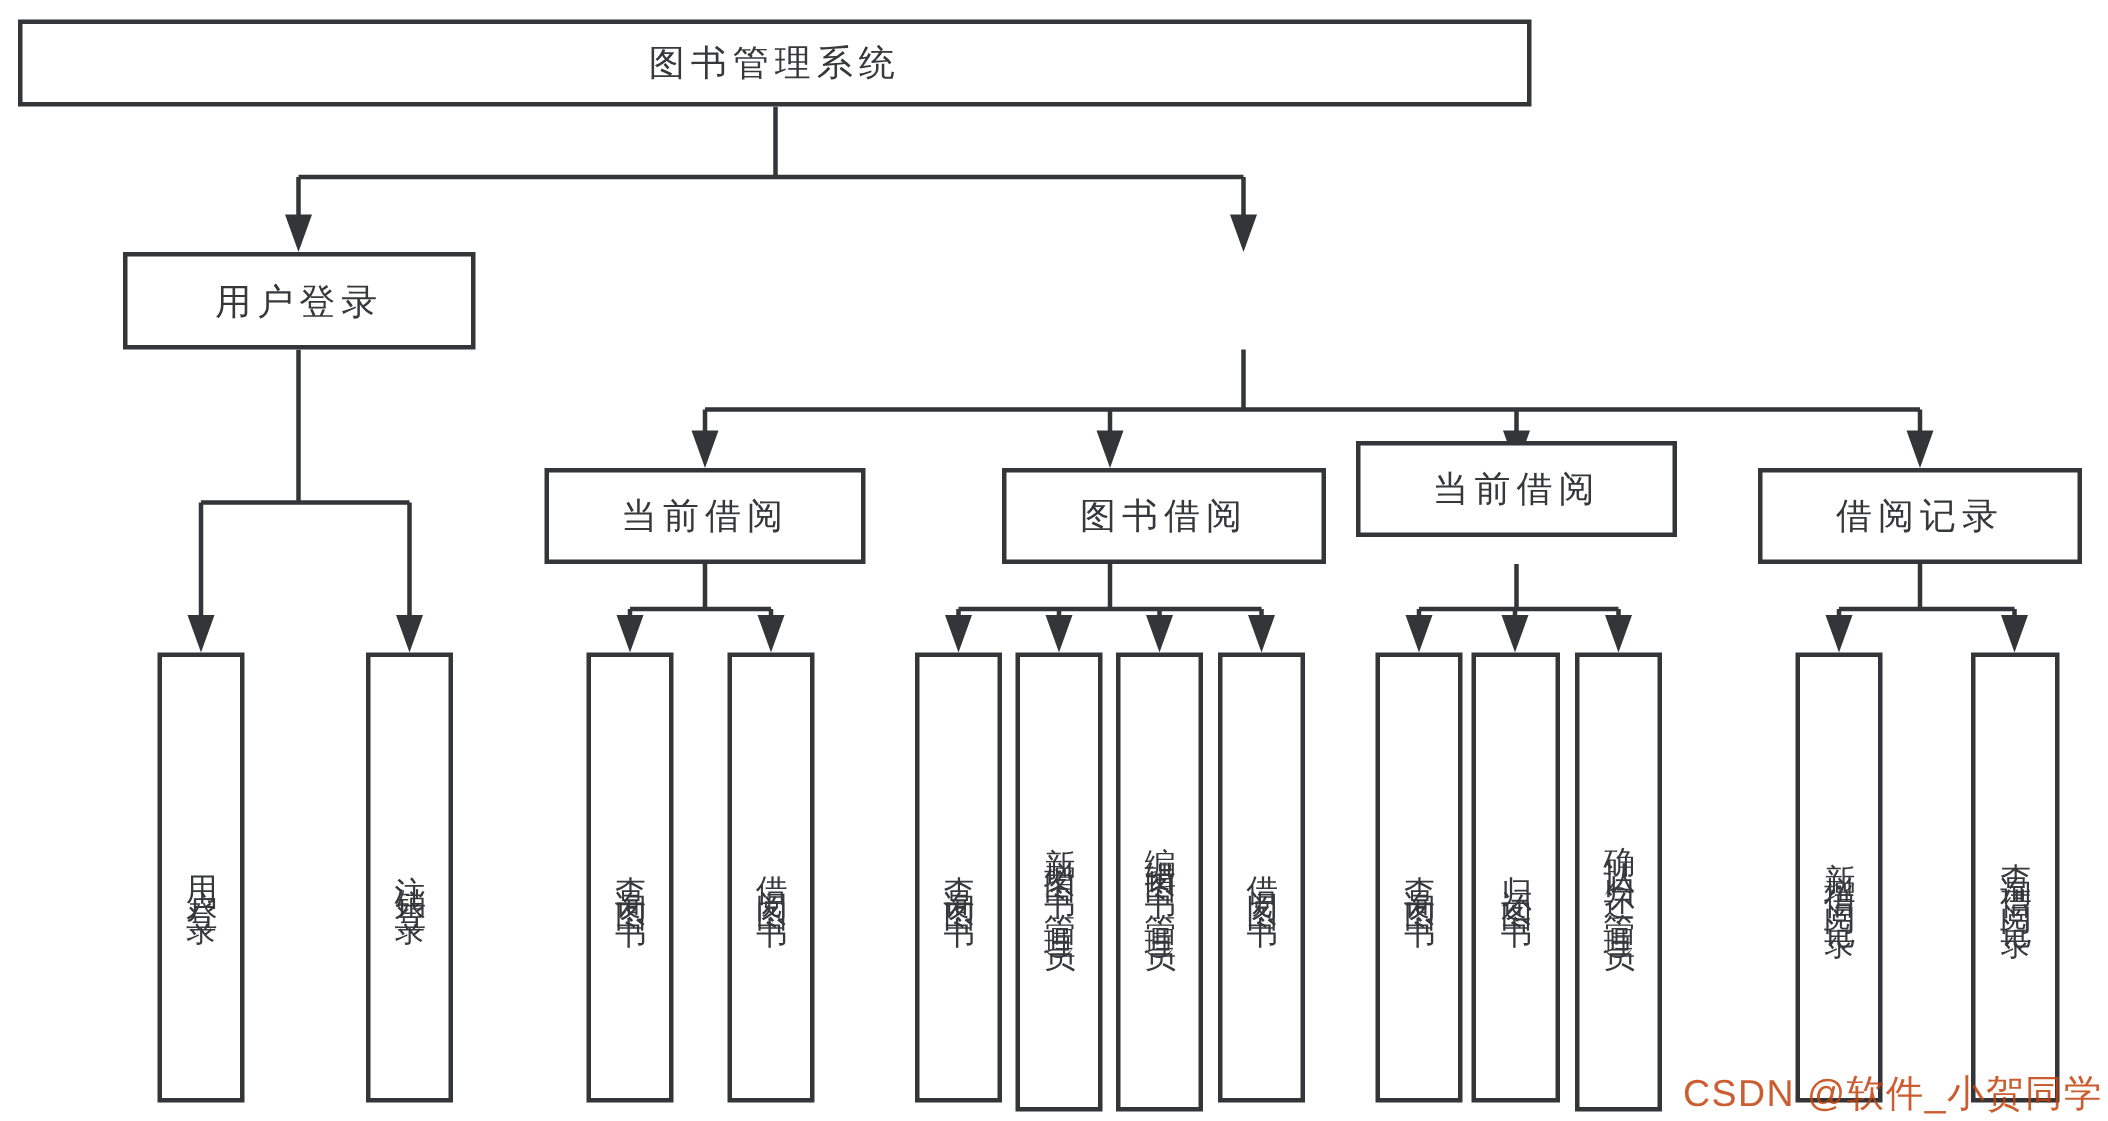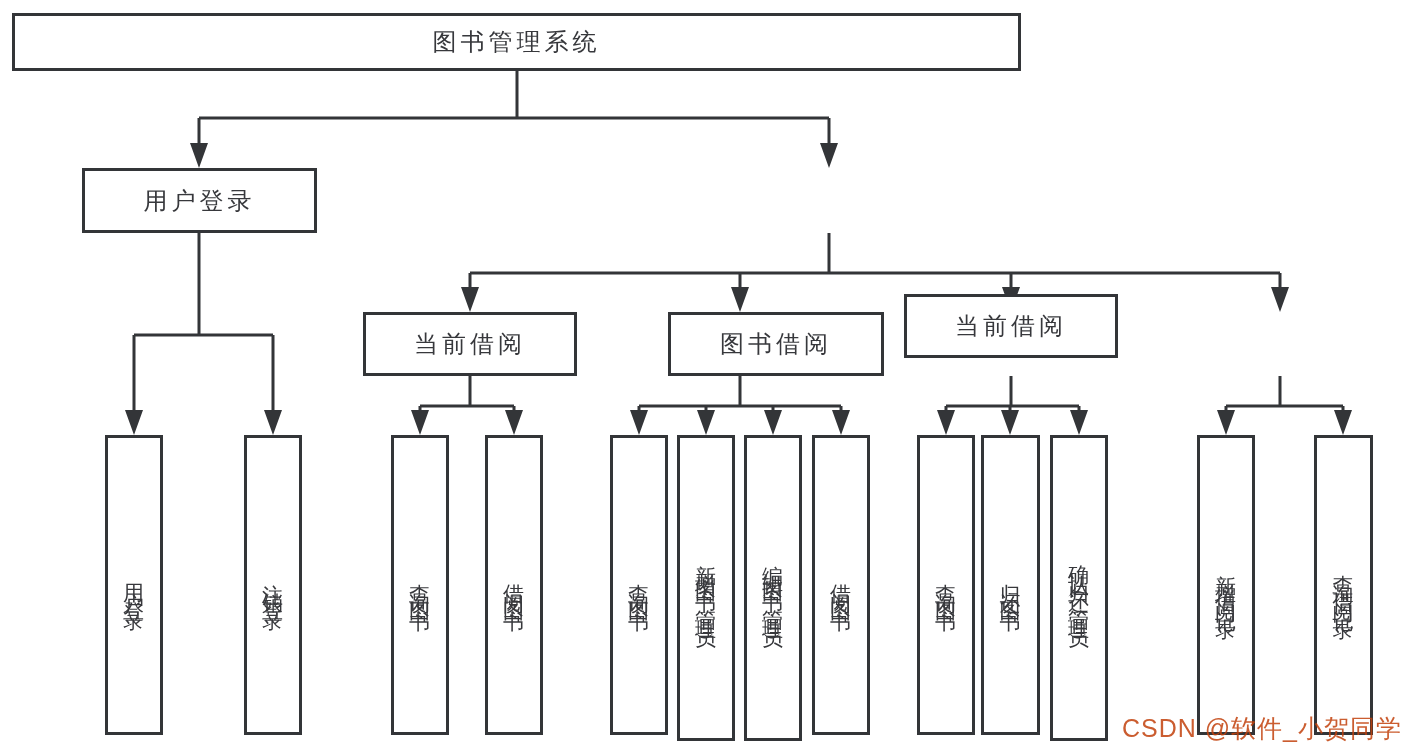--- a/index.html
+++ b/index.html
@@ -85,6 +85,9 @@
   <div class="node" style="left:904px;top:294px;width:214px;height:64px">
     <span class="hlabel">当前借阅</span>
   </div>
+  <div class="node" style="left:1172px;top:312px;width:216px;height:64px">
+    <span class="hlabel">借阅记录</span>
+  </div>
 
   <div class="node leaf" style="left:105px;top:435px;width:58px;height:300px">
     <span class="vlabel">用户登录</span>

